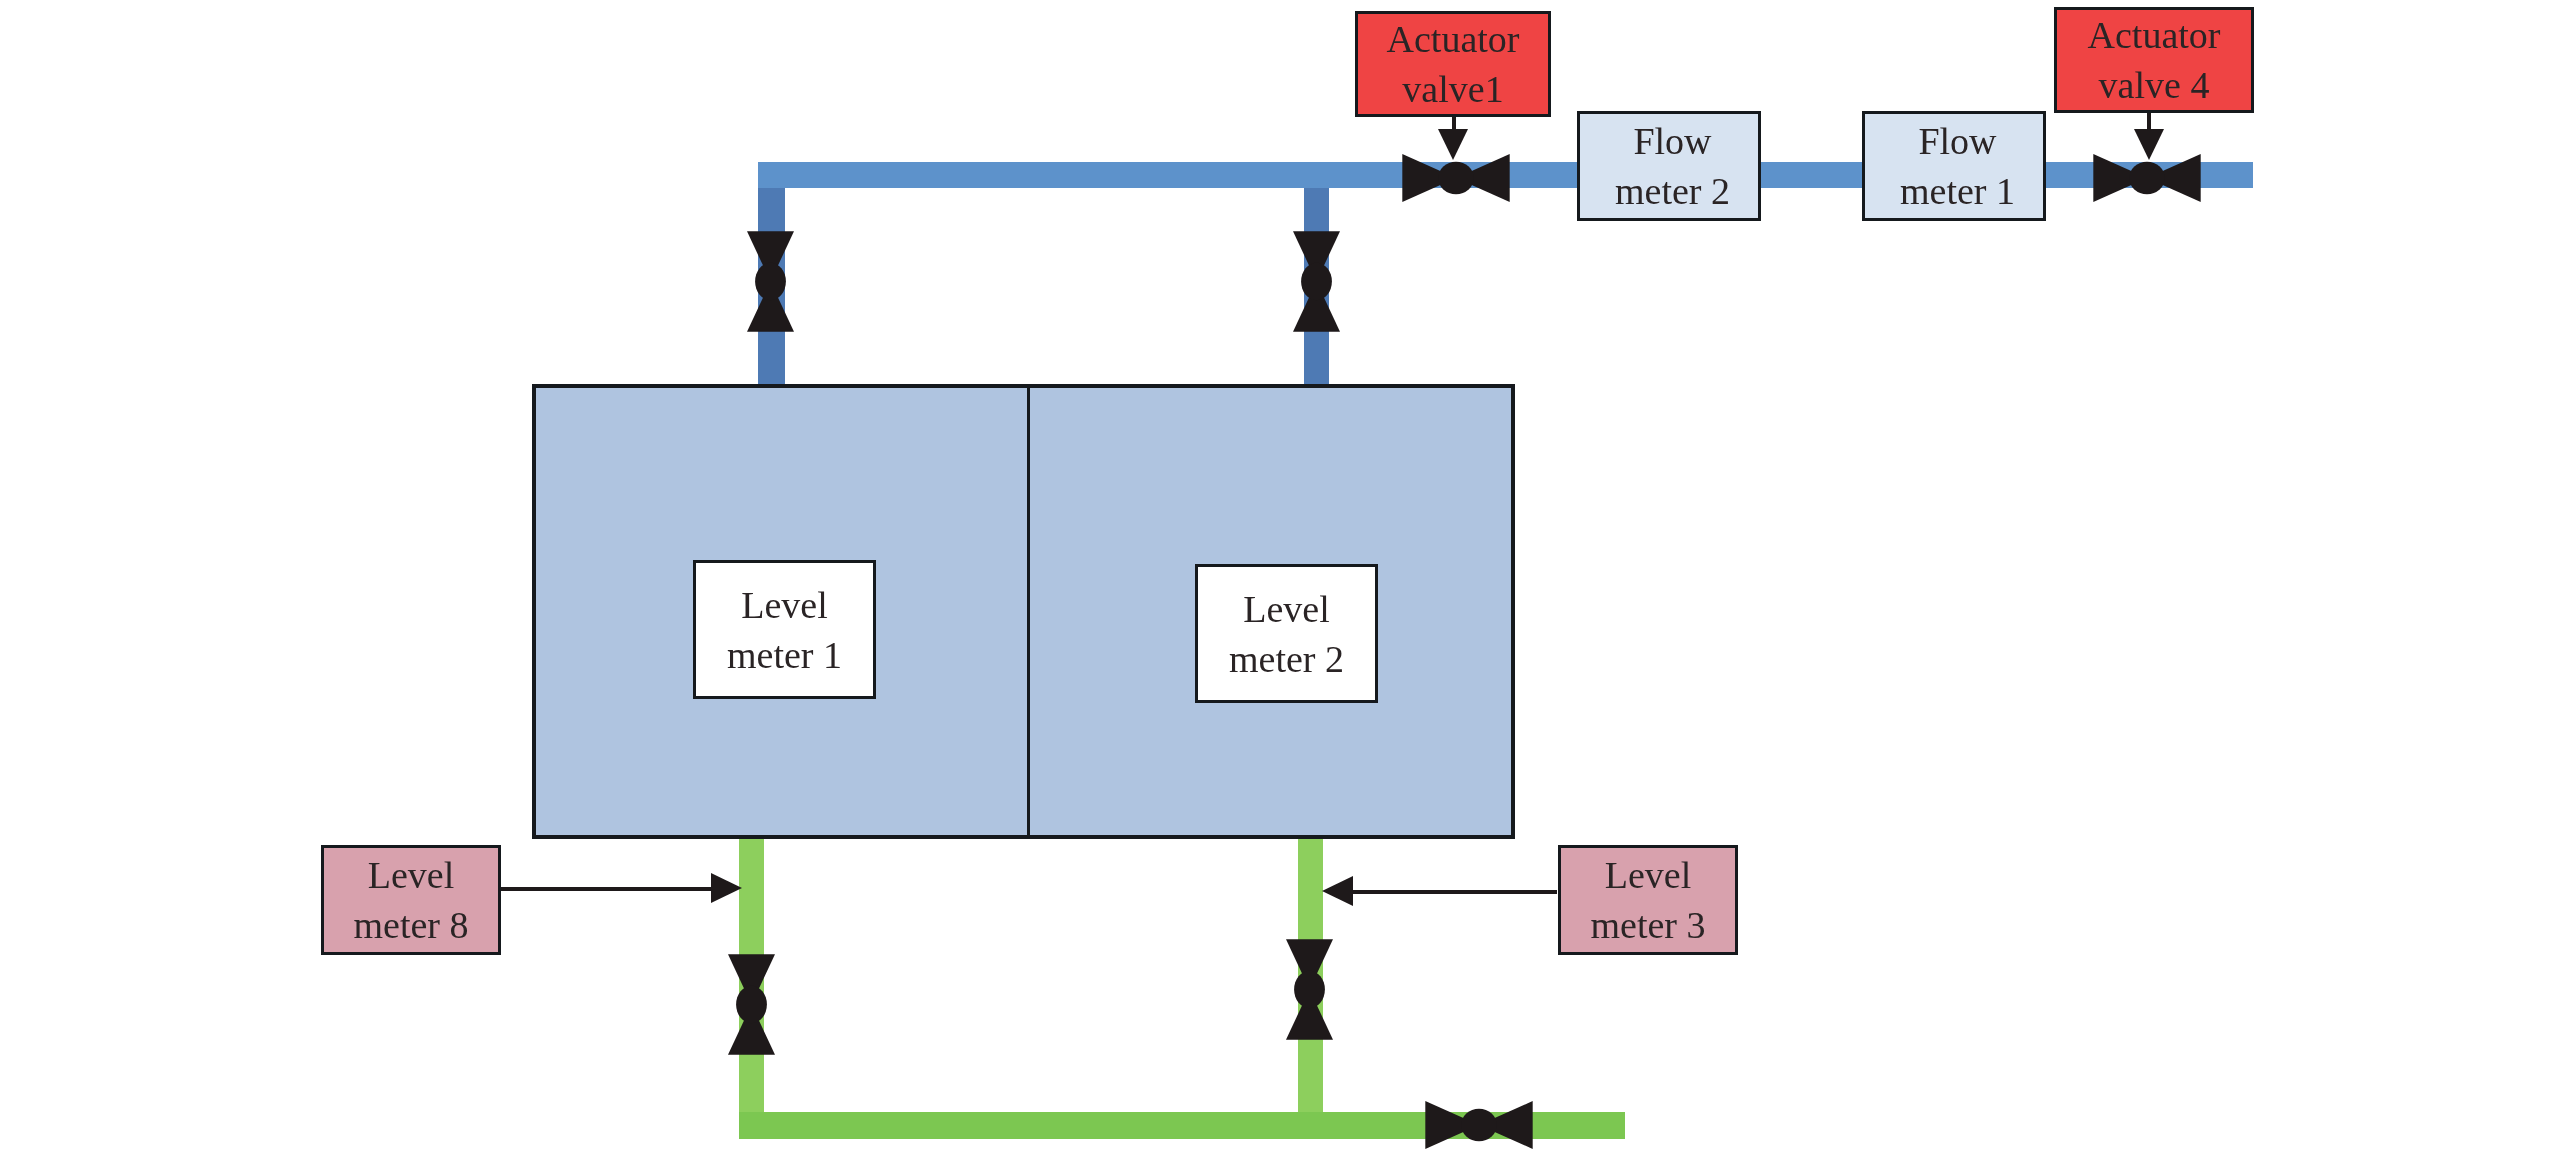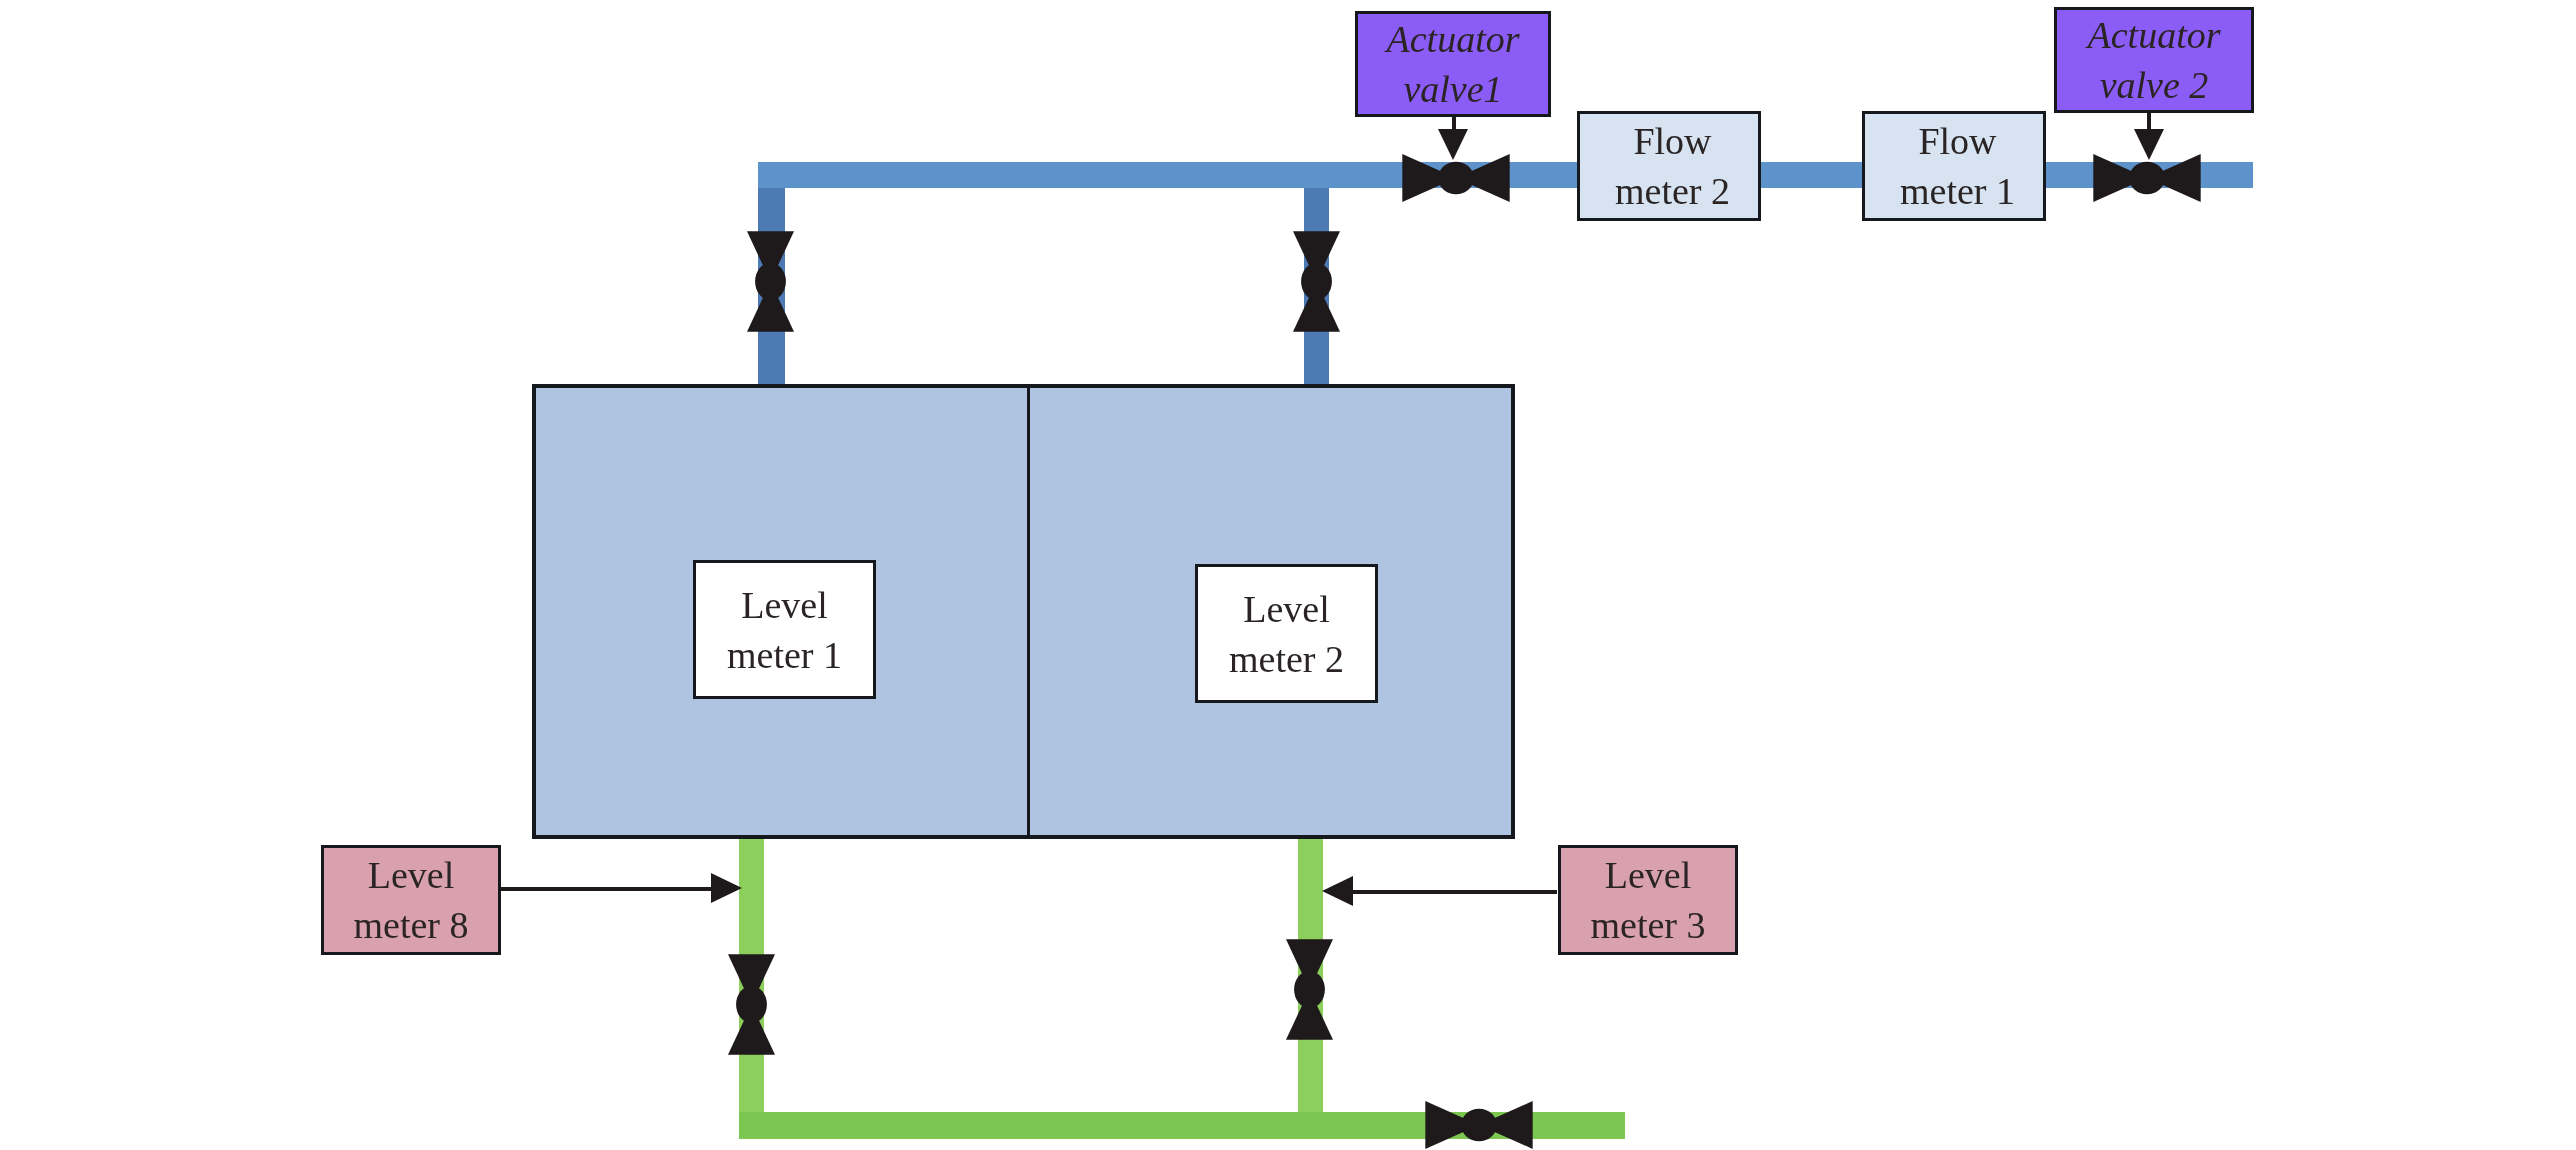--- a/index.html
+++ b/index.html
@@ -27,7 +27,7 @@
     display:flex; flex-direction:column; align-items:center; justify-content:center;
     text-align:center; font-size:38px; line-height:50px; color:#2a2425;
   }
-  .fill-peach { background:#8b5cf6;font-style:italic; }
+  .fill-peach { background:#ef4444; }
   .fill-ltblue { background:#d7e3f1;padding-left:7px; }
   .fill-white { background:#ffffff; }
   .fill-pink  { background:#d8a1ad; }

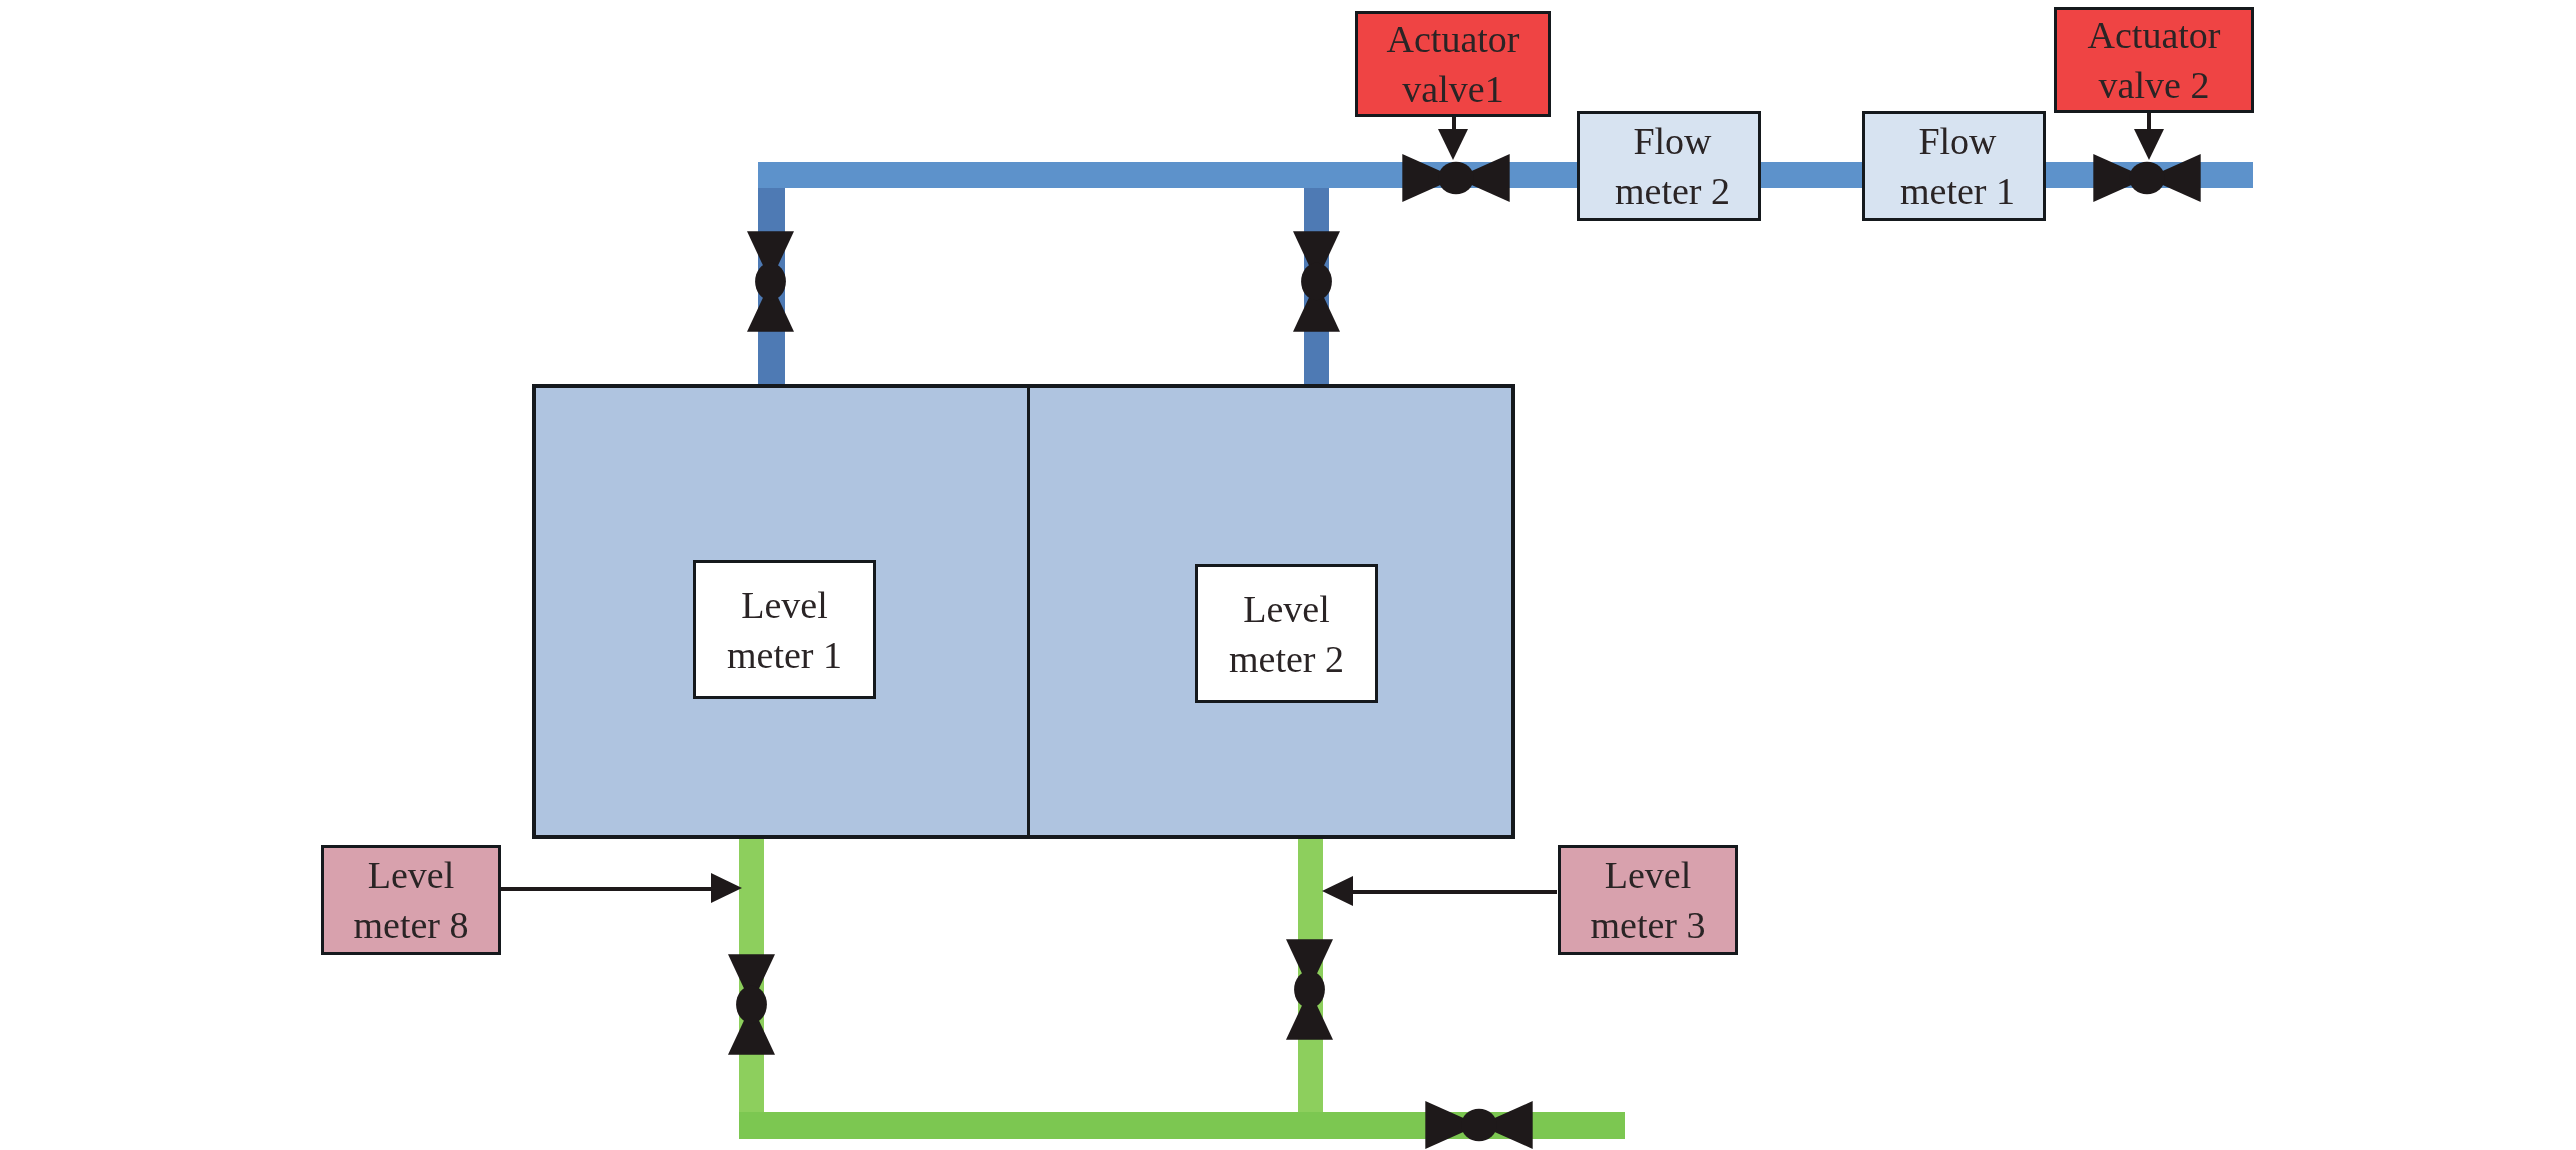--- a/index.html
+++ b/index.html
@@ -135,7 +135,7 @@
   </div>
   <div class="label-box fill-peach box-act2">
     <span>Actuator</span>
-    <span>valve 2</span>
+    <span>valve 4</span>
   </div>
   <div class="label-box fill-ltblue box-fm2">
     <span>Flow</span>

